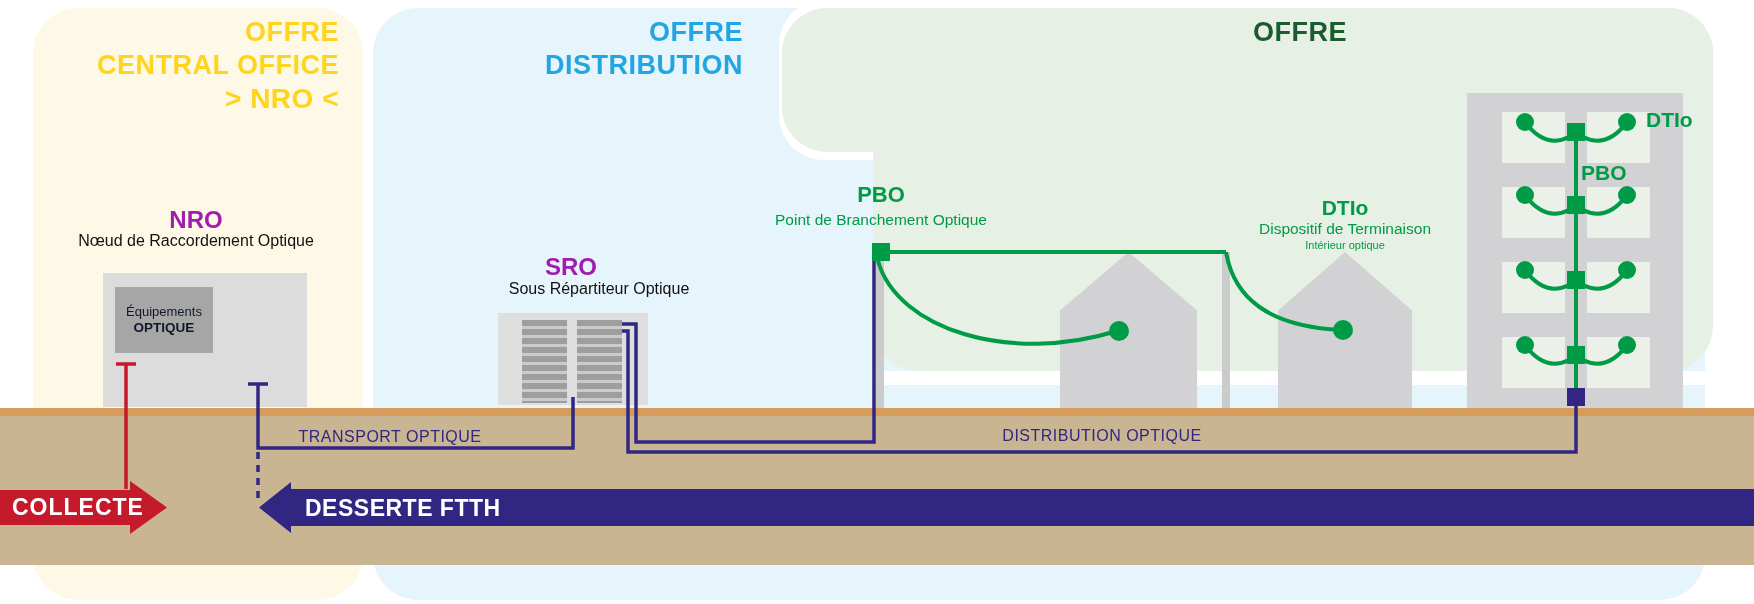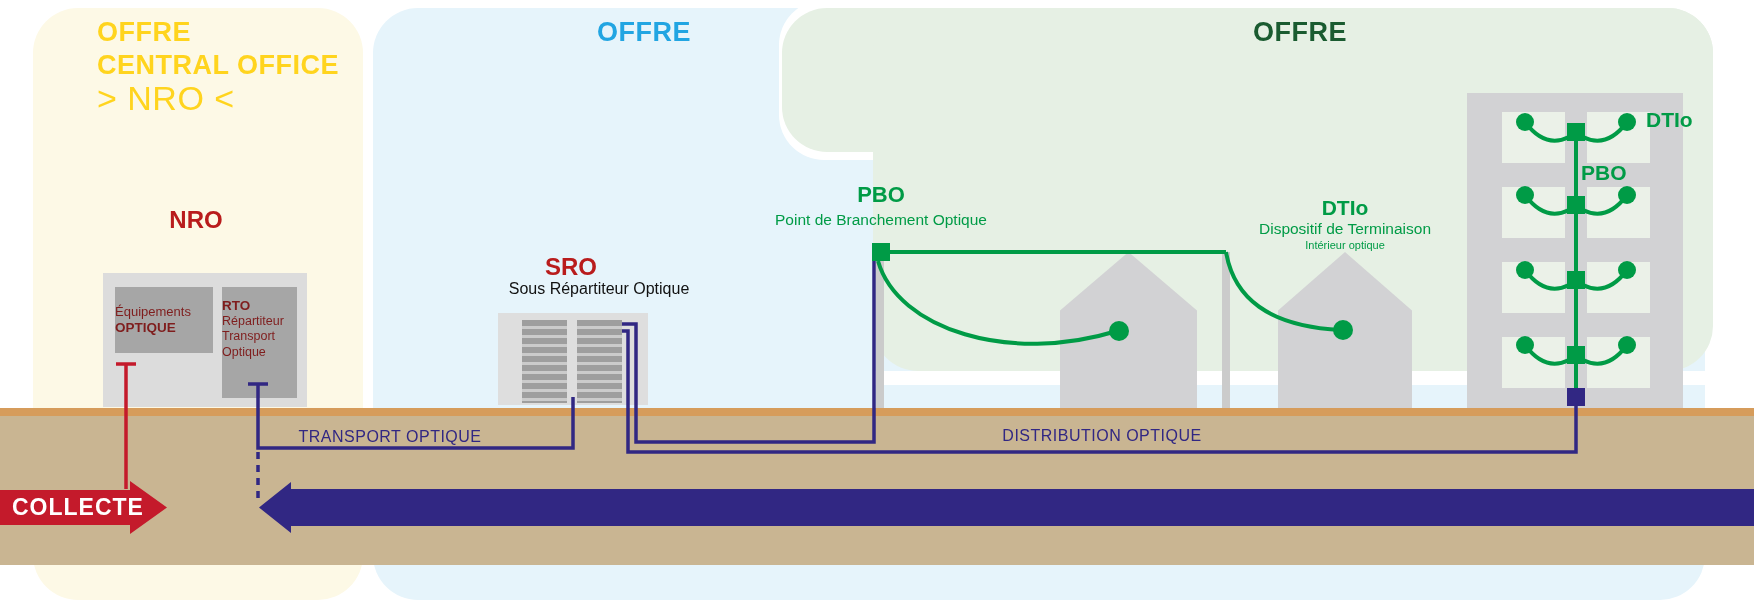--- a/index.html
+++ b/index.html
@@ -40,7 +40,7 @@
   .ln-green{stroke:var(--c-green);stroke-width:4;fill:none;}
   .fl-green{fill:var(--c-green);} .fl-navy{fill:var(--c-navy);} .fl-red{fill:var(--c-red);}
   
-  .ctr{transform:translateX(-50%);text-align:left;white-space:nowrap;}
+  .ctr{transform:translateX(-50%);text-align:right;white-space:nowrap;}
   .ptitle{font-weight:bold;font-size:27px;line-height:33px;letter-spacing:0.5px;}
   .psub{font-weight:normal;font-size:34px;line-height:33px;letter-spacing:0.5px;}
   #t-cream{left:218px;top:16px;color:var(--c-yellow);}

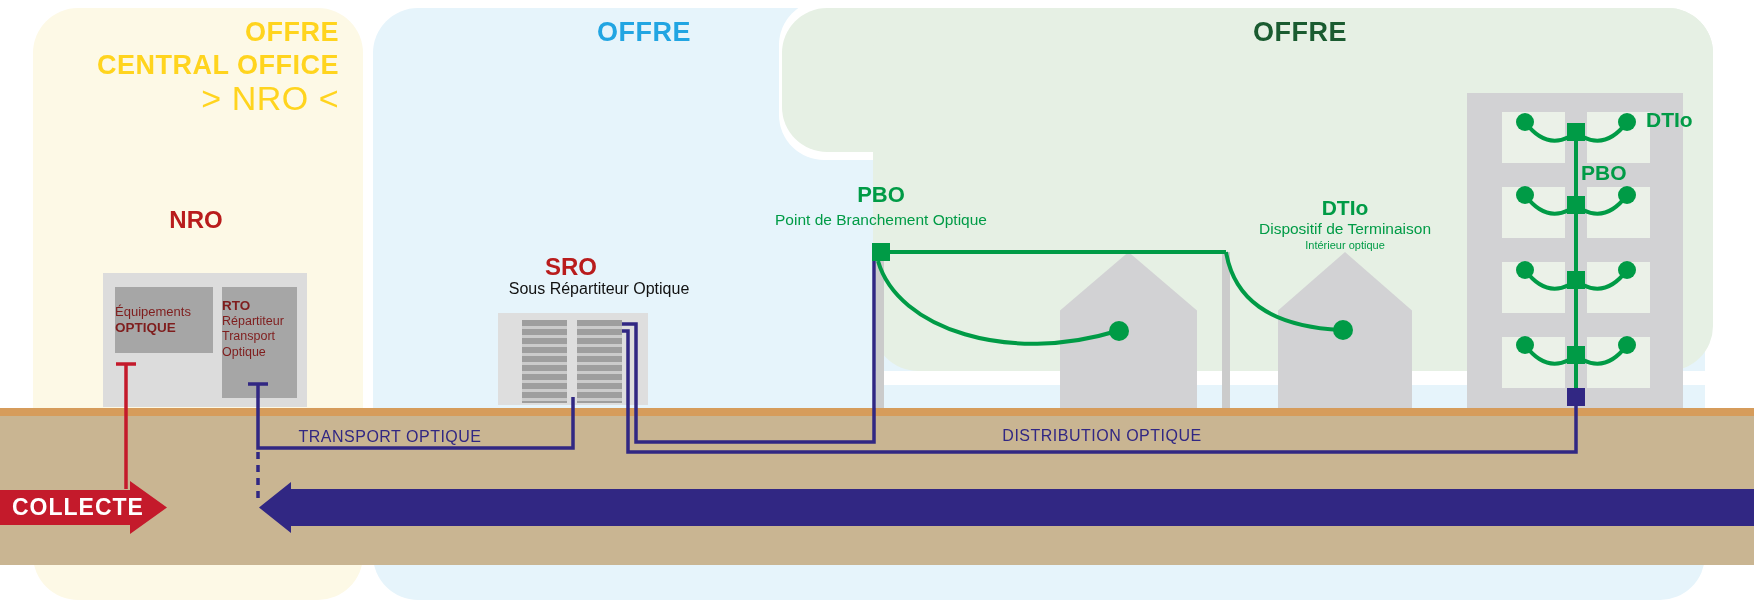--- a/index.html
+++ b/index.html
@@ -159,6 +159,7 @@
   </div>
   <div class="abs ctr" id="t-blue">
     <div class="ptitle">OFFRE</div>
+    <div class="ptitle">DISTRIBUTION</div>
   </div>
   <div class="abs ctr" id="t-green">
     <div class="ptitle">OFFRE</div>

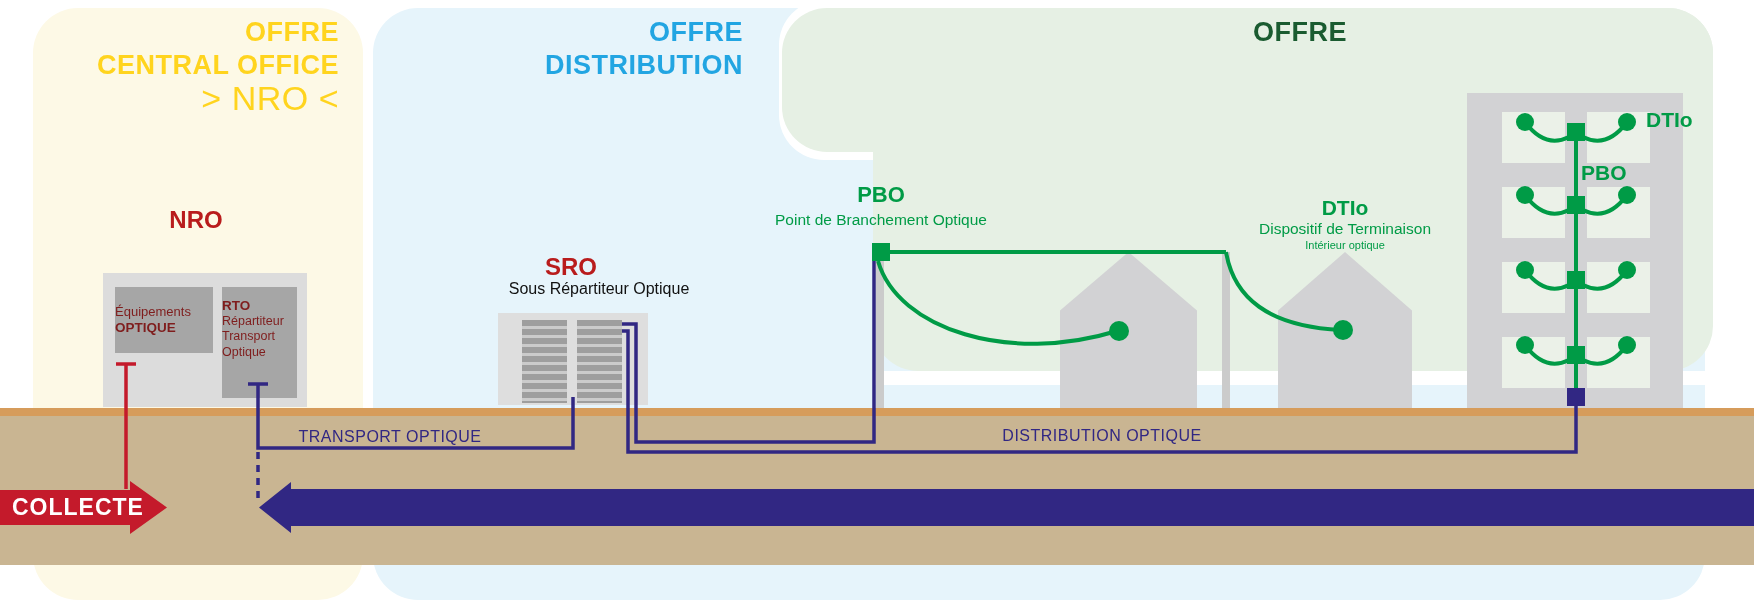--- a/index.html
+++ b/index.html
@@ -42,7 +42,7 @@
   
   .ctr{transform:translateX(-50%);text-align:right;white-space:nowrap;}
   .ptitle{font-weight:bold;font-size:27px;line-height:33px;letter-spacing:0.5px;}
-  .psub{font-weight:normal;font-size:34px;line-height:33px;letter-spacing:0.5px;}
+  .psub{font-weight:bold;font-size:28px;line-height:33px;letter-spacing:0.5px;}
   #t-cream{left:218px;top:16px;color:var(--c-yellow);}
   #t-blue{left:644px;top:16px;color:var(--c-blue);}
   #t-green{left:1300px;top:16px;color:var(--c-dark_green);}

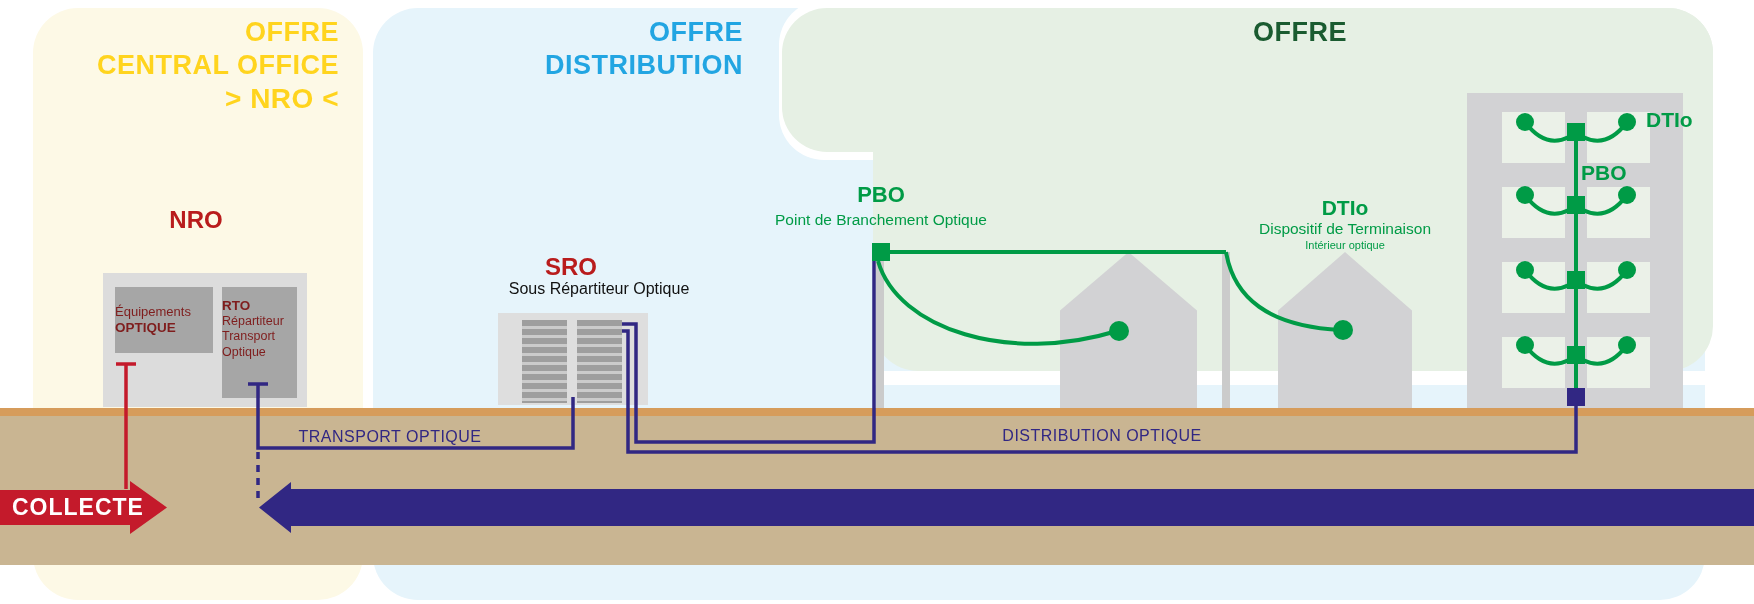--- a/index.html
+++ b/index.html
@@ -46,7 +46,7 @@
   #t-cream{left:218px;top:16px;color:var(--c-yellow);}
   #t-blue{left:644px;top:16px;color:var(--c-blue);}
   #t-green{left:1300px;top:16px;color:var(--c-dark_green);}
-  .node-abbr{font-weight:bold;font-size:24px;color:#b91c1c;}
+  .node-abbr{font-weight:bold;font-size:24px;color:#a21caf;}
   .node-full{font-size:16px;color:#111;}
   .gr{color:var(--c-green) !important;}
   #nro-abbr{left:196px;top:206px;} #nro-full{left:196px;top:232px;}

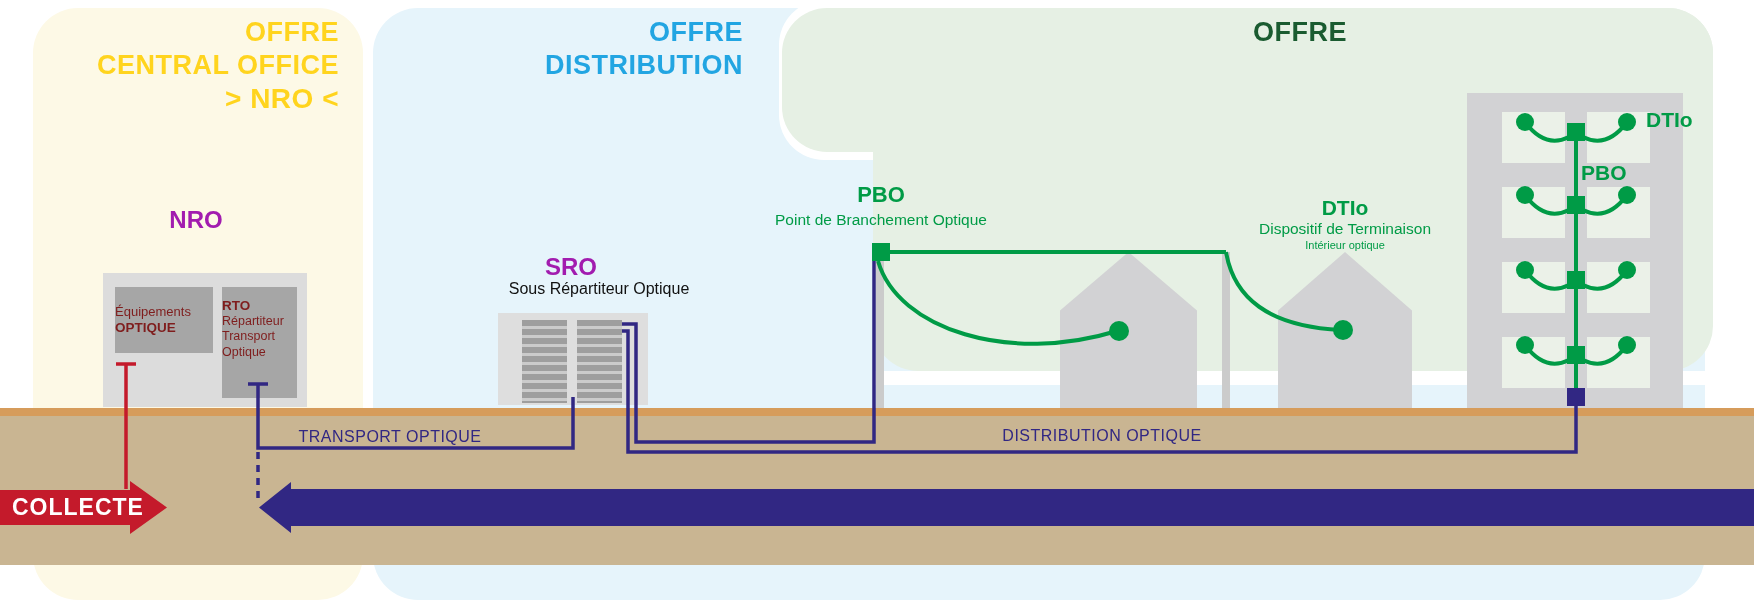--- a/index.html
+++ b/index.html
@@ -166,6 +166,7 @@
   </div>
 
   <div class="abs ctr node-abbr" id="nro-abbr">NRO</div>
+  <div class="abs ctr node-full" id="nro-full">Nœud de Raccordement Optique</div>
   <div class="abs ctr node-abbr" id="sro-abbr">SRO</div>
   <div class="abs ctr node-full" id="sro-full">Sous Répartiteur Optique</div>
   <div class="abs ctr node-abbr gr" id="pbo-abbr">PBO</div>

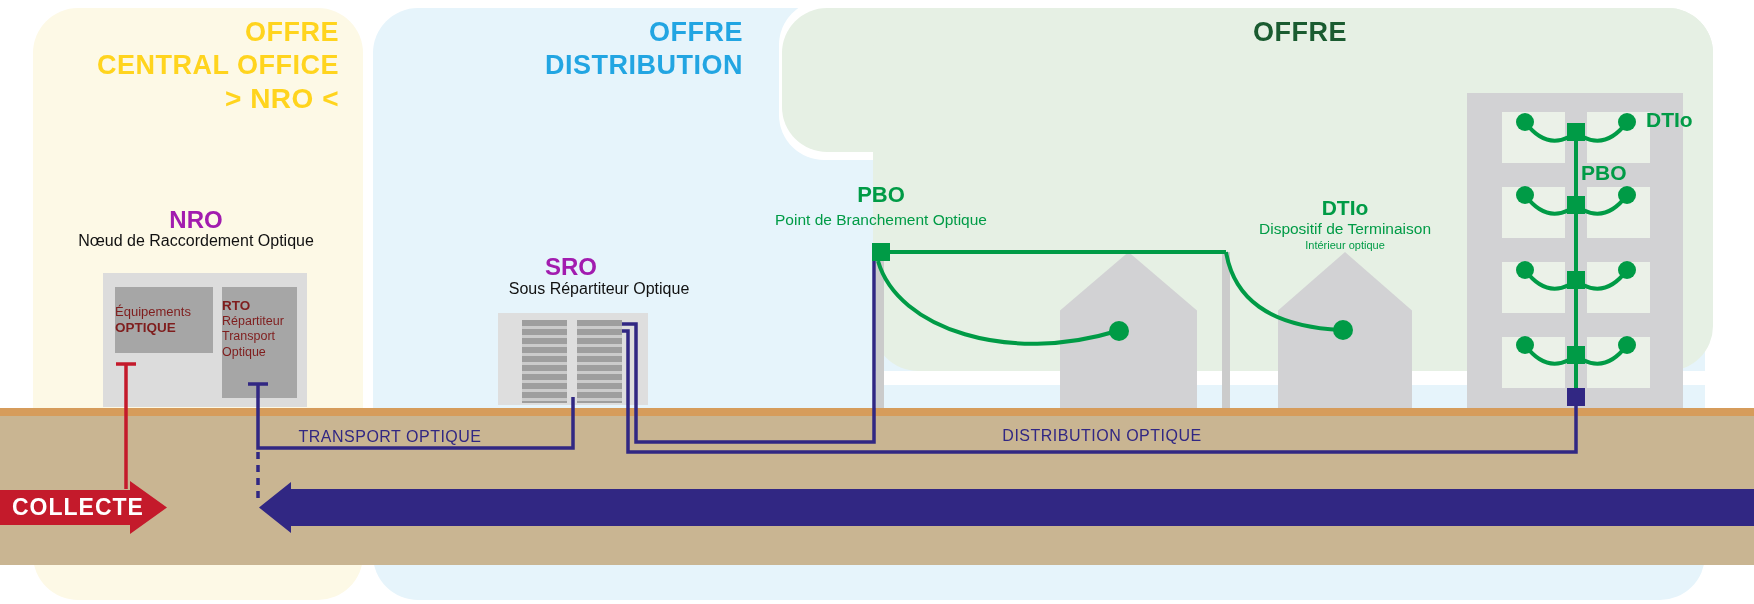--- a/index.html
+++ b/index.html
@@ -18,7 +18,7 @@
   #ground-stripe{left:0;top:408px;width:1754px;height:8px;background:var(--c-ground_stripe);}
   #ground-body{left:0;top:416px;width:1754px;height:149px;background:var(--c-ground_tan);}
   #nro-box{left:103px;top:273px;width:204px;height:134px;background:#DCDCDC;}
-  .equipbox{position:absolute;background:var(--c-gray_equipment);color:#7f1d1d;}
+  .equipbox{position:absolute;background:var(--c-gray_equipment);color:#0f172a;text-align:center;}
   #actifs-box{left:115px;top:287px;width:98px;height:66px;font-size:13px;line-height:16px;padding-top:17px;box-sizing:border-box;}
   #rto-box{left:222px;top:287px;width:75px;height:111px;font-size:12.5px;line-height:15.5px;padding-top:11px;box-sizing:border-box;}
   #sro-box{left:498px;top:313px;width:150px;height:92px;background:#DEDEDE;}

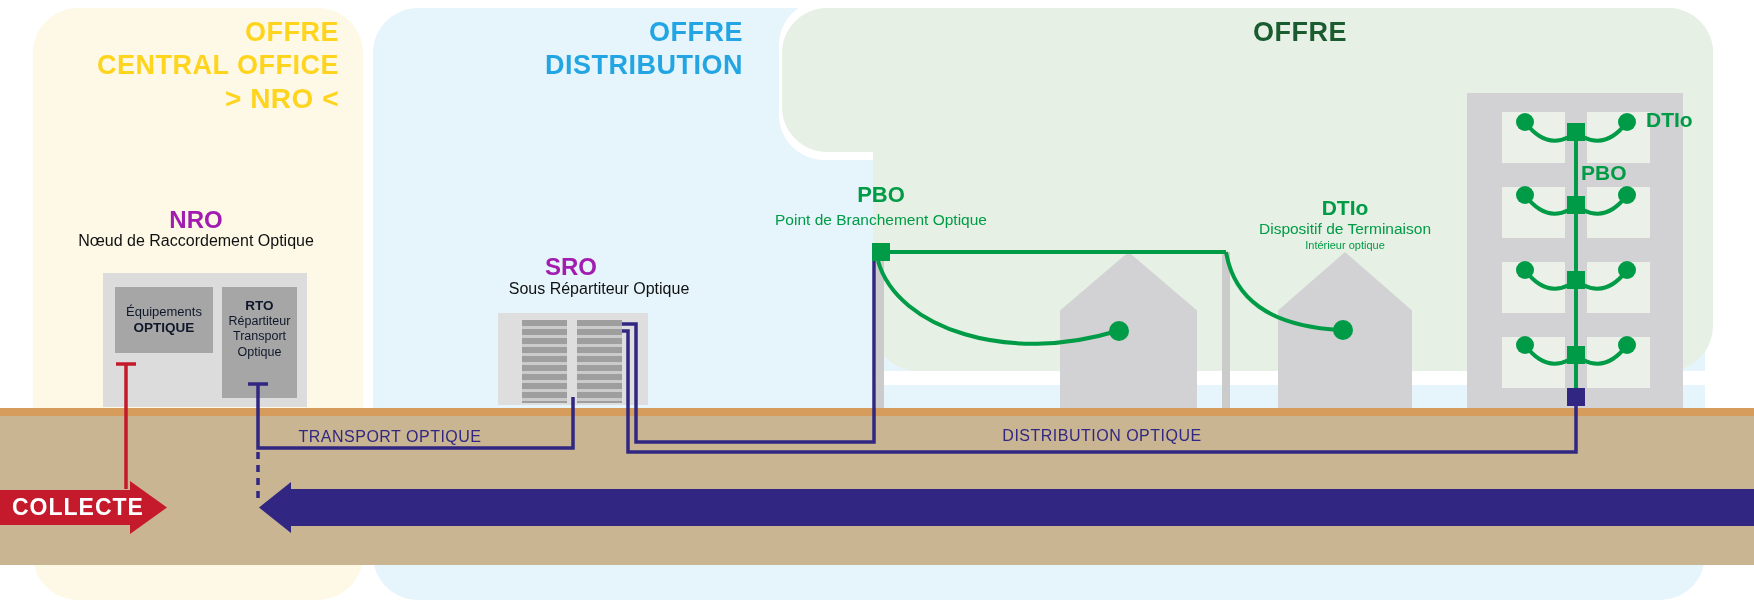--- a/index.html
+++ b/index.html
@@ -80,12 +80,6 @@
   <div class="equipbox" id="actifs-box">
     <div>Équipements</div>
     <div class="eq-b">OPTIQUE</div>
-  </div>
-  <div class="equipbox" id="rto-box">
-    <div class="eq-b">RTO</div>
-    <div>Répartiteur</div>
-    <div>Transport</div>
-    <div>Optique</div>
   </div>
   <div class="abs" id="sro-box"></div>
   <div class="slats" id="slats-left"></div>

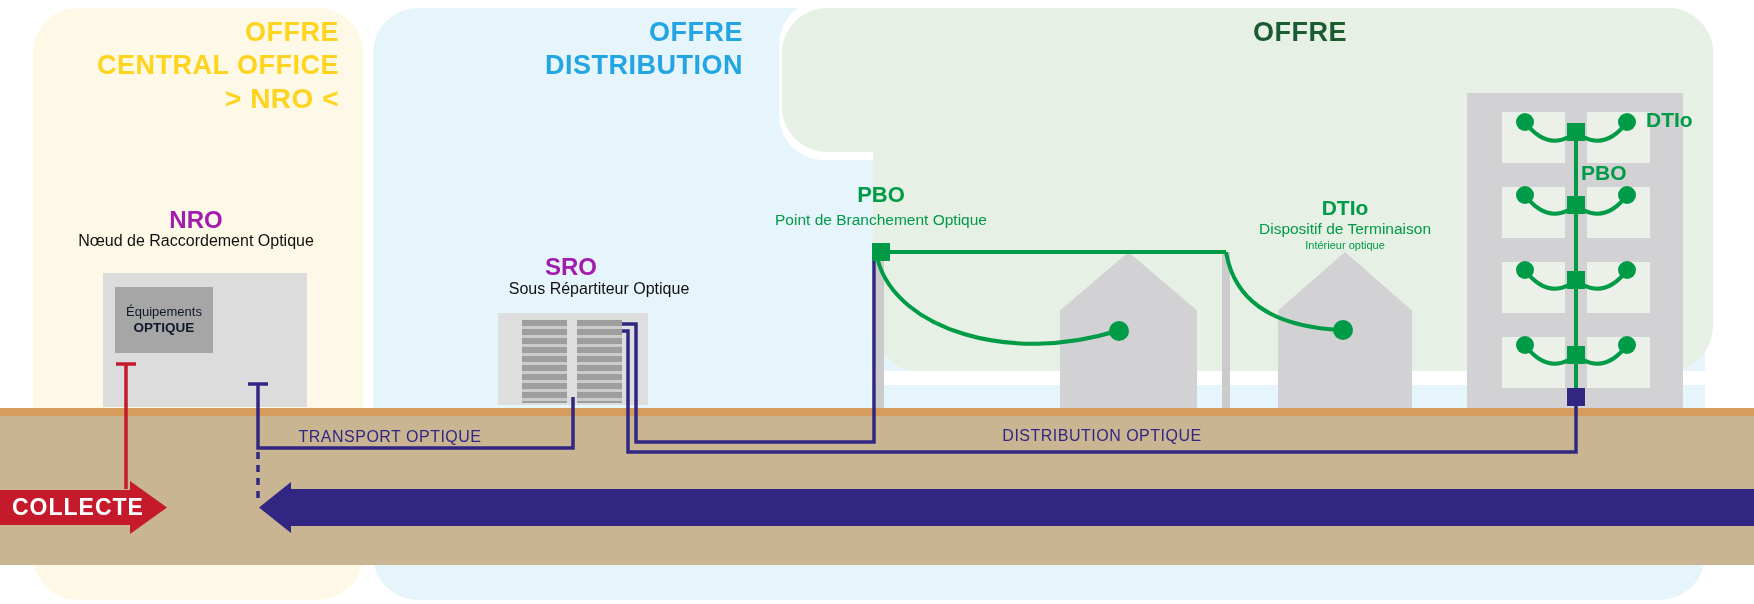--- a/index.html
+++ b/index.html
@@ -176,6 +176,7 @@
 
   <div class="abs" id="collecte-label">COLLECTE</div>
   <div class="abs" id="desserte-label">
+    <span class="b">DESSERTE FTTH</span>
   </div>
 
 </div>

